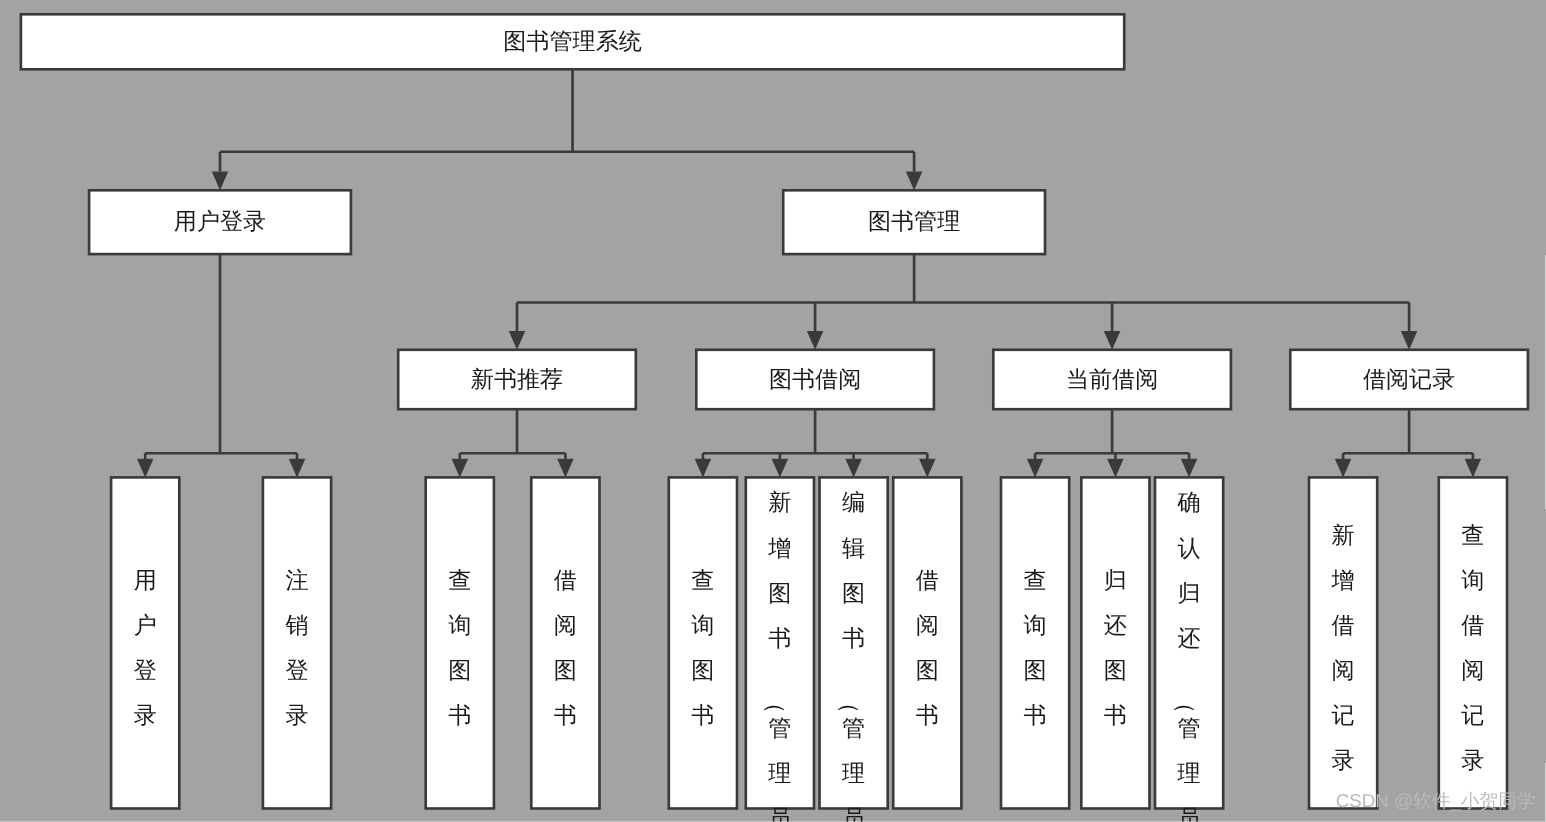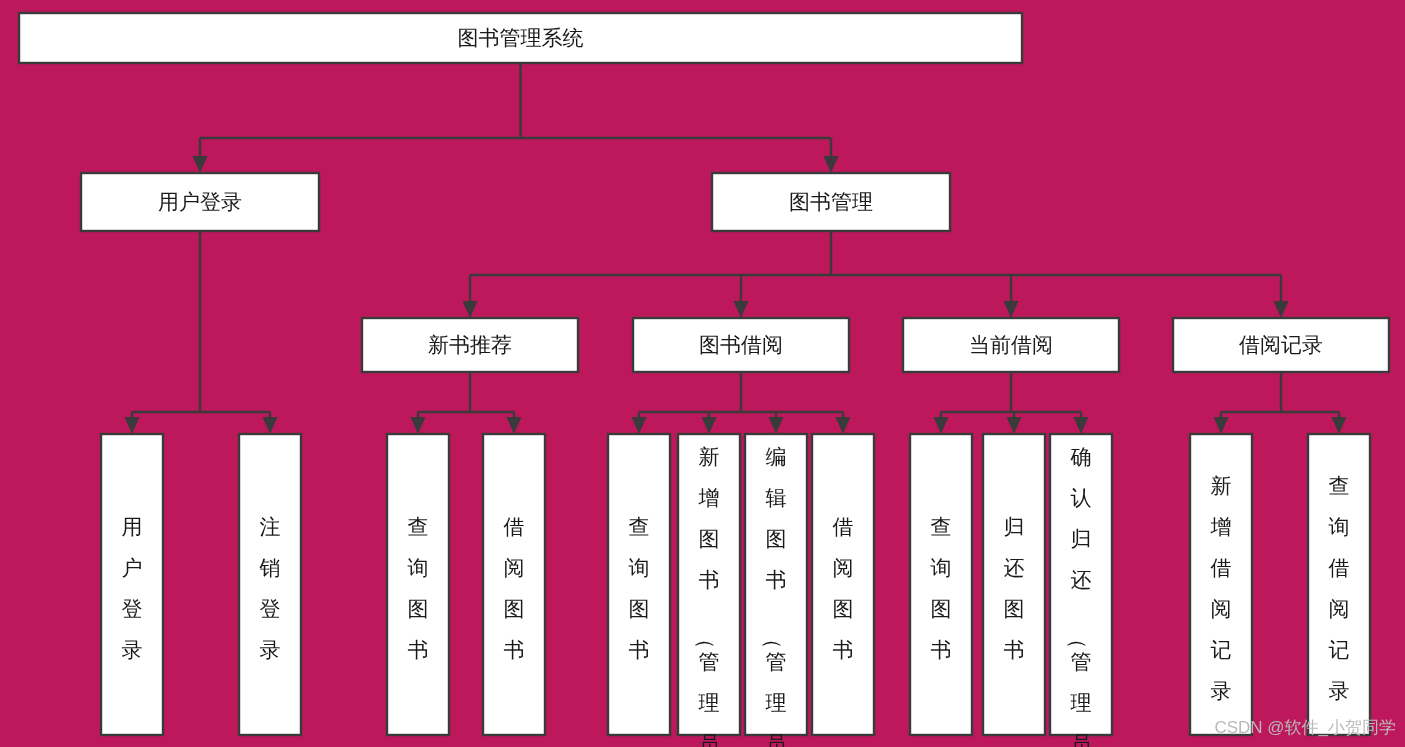--- a/index.html
+++ b/index.html
@@ -17,7 +17,7 @@
     position: relative;
     width: 1405px;
     height: 747px;
-    background: #be185d;
+    background: #a3a3a3;
   }
   svg.diagram-canvas {
     position: absolute;

